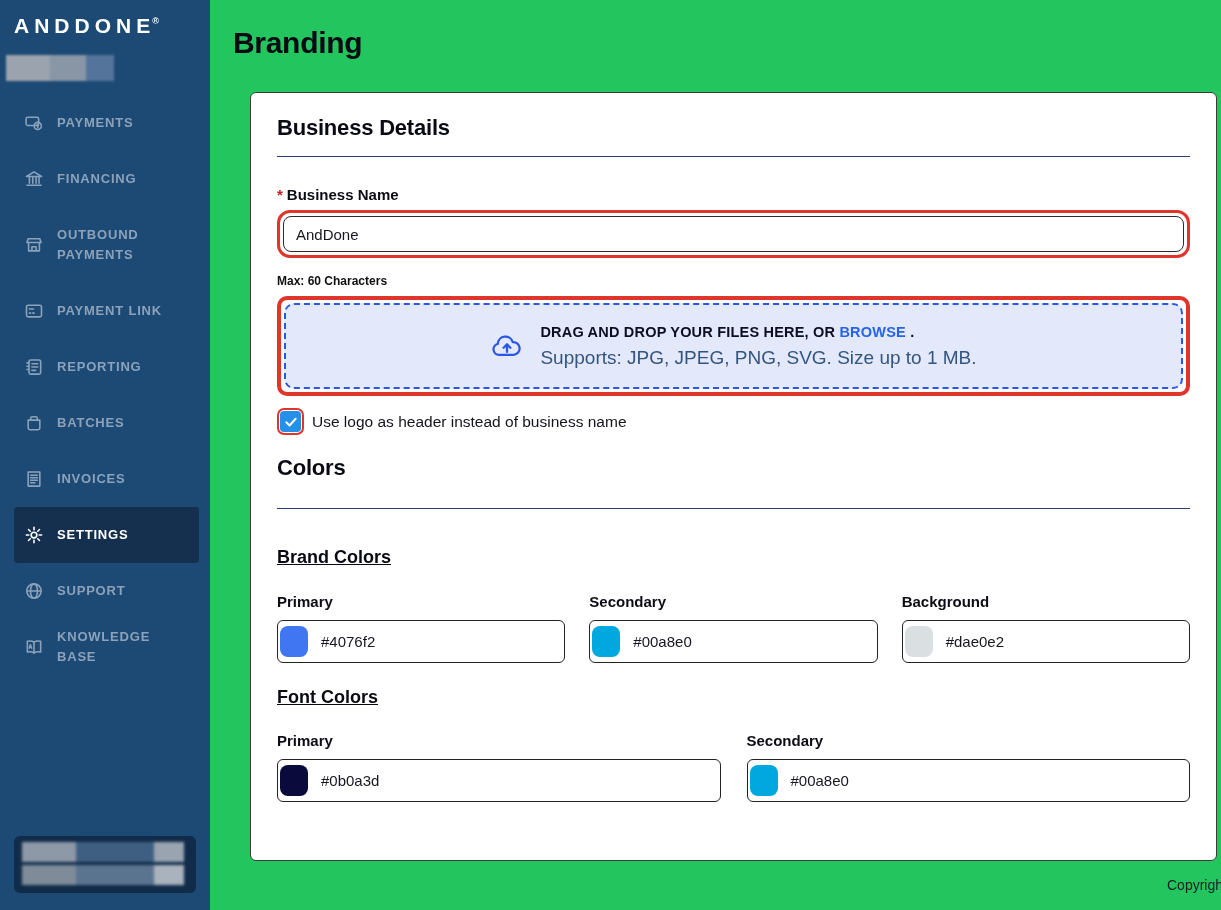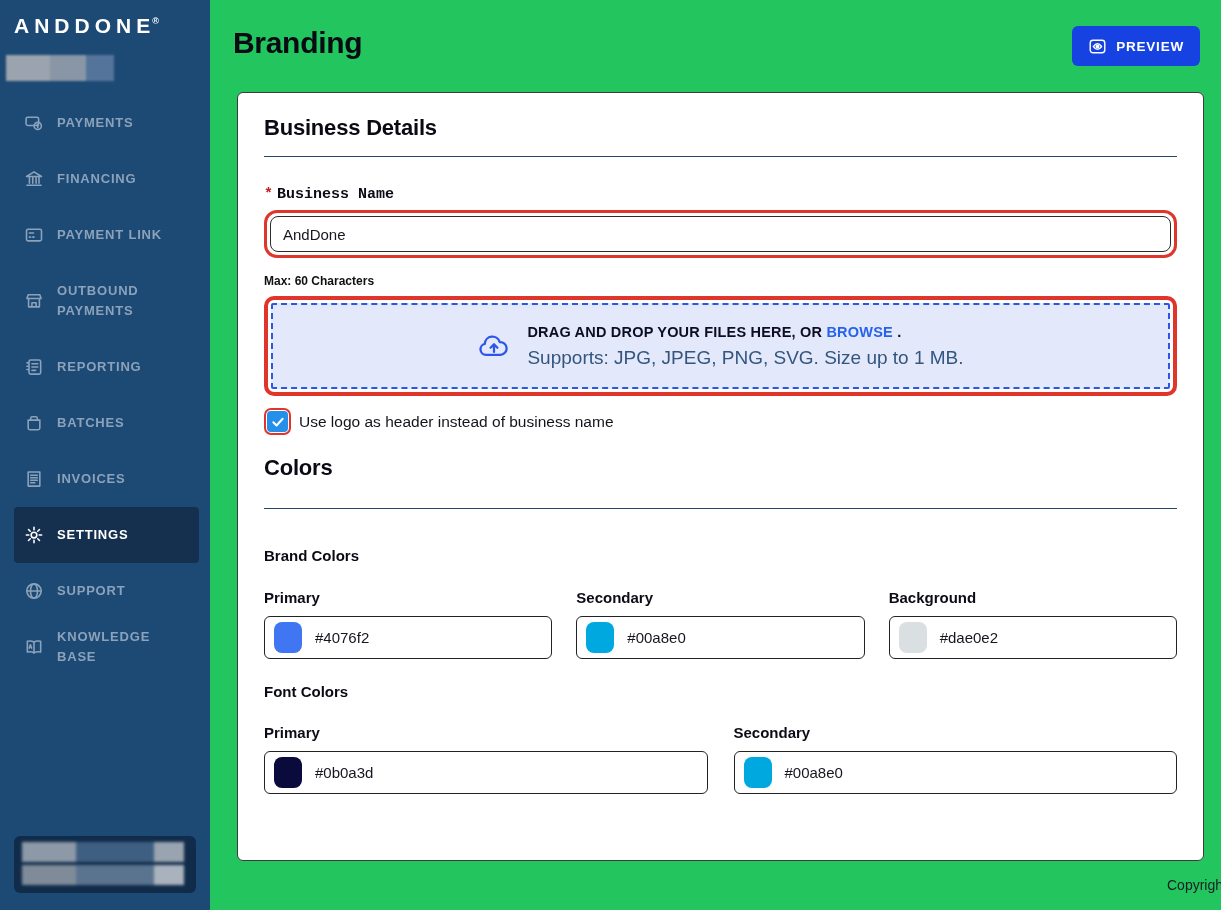--- a/index.html
+++ b/index.html
@@ -213,16 +213,6 @@
 
     <div class="page-header">
       <h1 class="page-title">Branding</h1>
-      <button class="preview-btn">
-        <span style="display:flex;">
-          <svg width="19" height="19" viewBox="0 0 24 24" fill="none" stroke="#fff" stroke-width="1.8" stroke-linecap="round" stroke-linejoin="round">
-              <rect x="2.8" y="4" width="18.4" height="16" rx="3.5"></rect>
-              <path d="M6.8 12c1.9-2.5 3.6-3.6 5.2-3.6s3.3 1.1 5.2 3.6c-1.9 2.5-3.6 3.6-5.2 3.6S8.7 14.5 6.8 12z"></path>
-              <circle cx="12" cy="12" r="1.6" fill="#fff"></circle>
-            </svg>
-        </span>
-        <span>PREVIEW</span>
-      </button>
     </div>
 
     <section class="card">

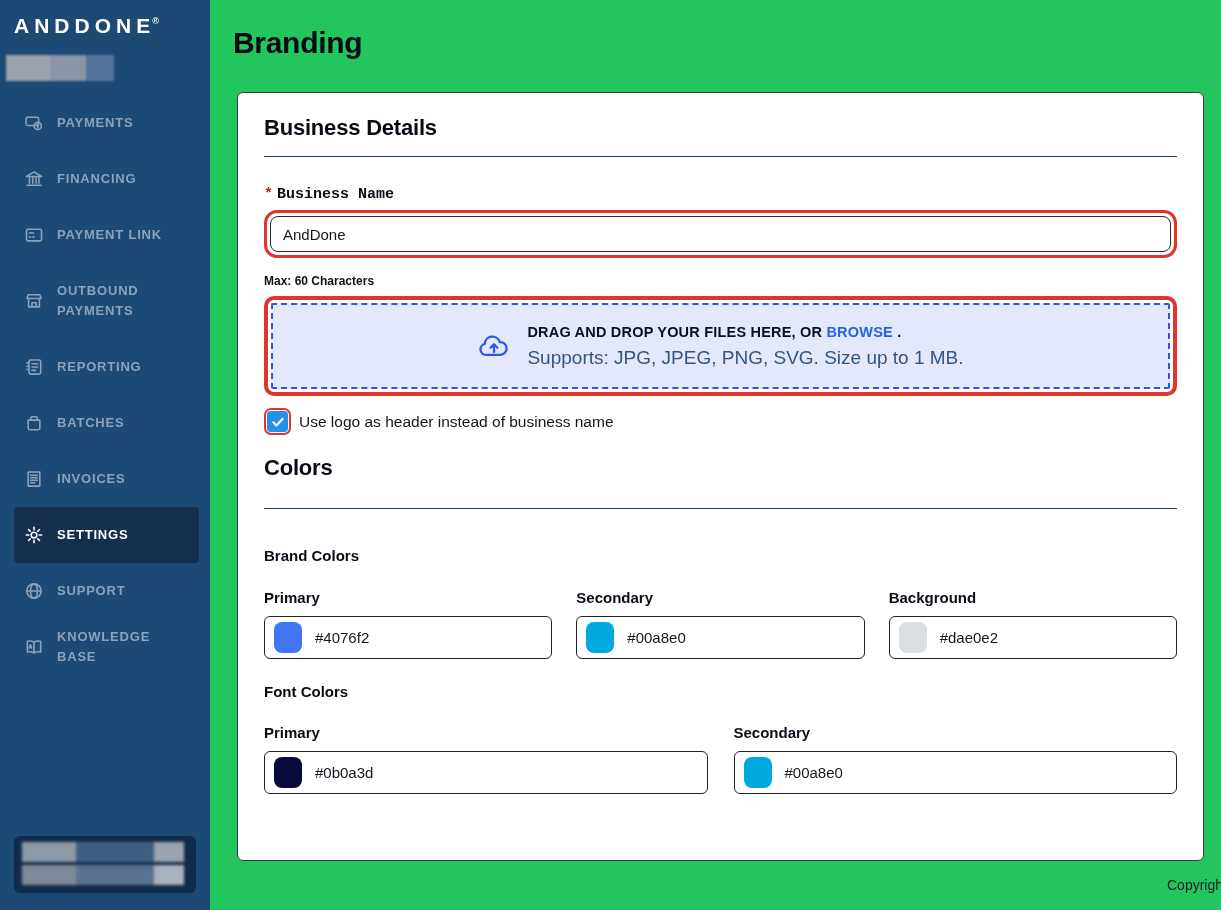--- a/index.html
+++ b/index.html
@@ -45,7 +45,7 @@
     font-weight:700; font-size:13.5px; letter-spacing:0.8px; cursor:pointer;
     font-family:"Liberation Sans", sans-serif; }
 
-  .card { position:absolute; left:27px; top:92px; width:967px; height:769px;
+  .card { position:absolute; left:40px; top:92px; width:967px; height:769px;
     border:1.5px solid #3c3c3c; border-radius:6px; background:#fff; padding:22px 26px 0 26px; }
   .section-title { font-size:22px; font-weight:800; letter-spacing:-0.2px; color:#0a0a14; }
   .divider { border:none; border-top:1.5px solid var(--divider-navy,#27416b); margin-top:15px; }

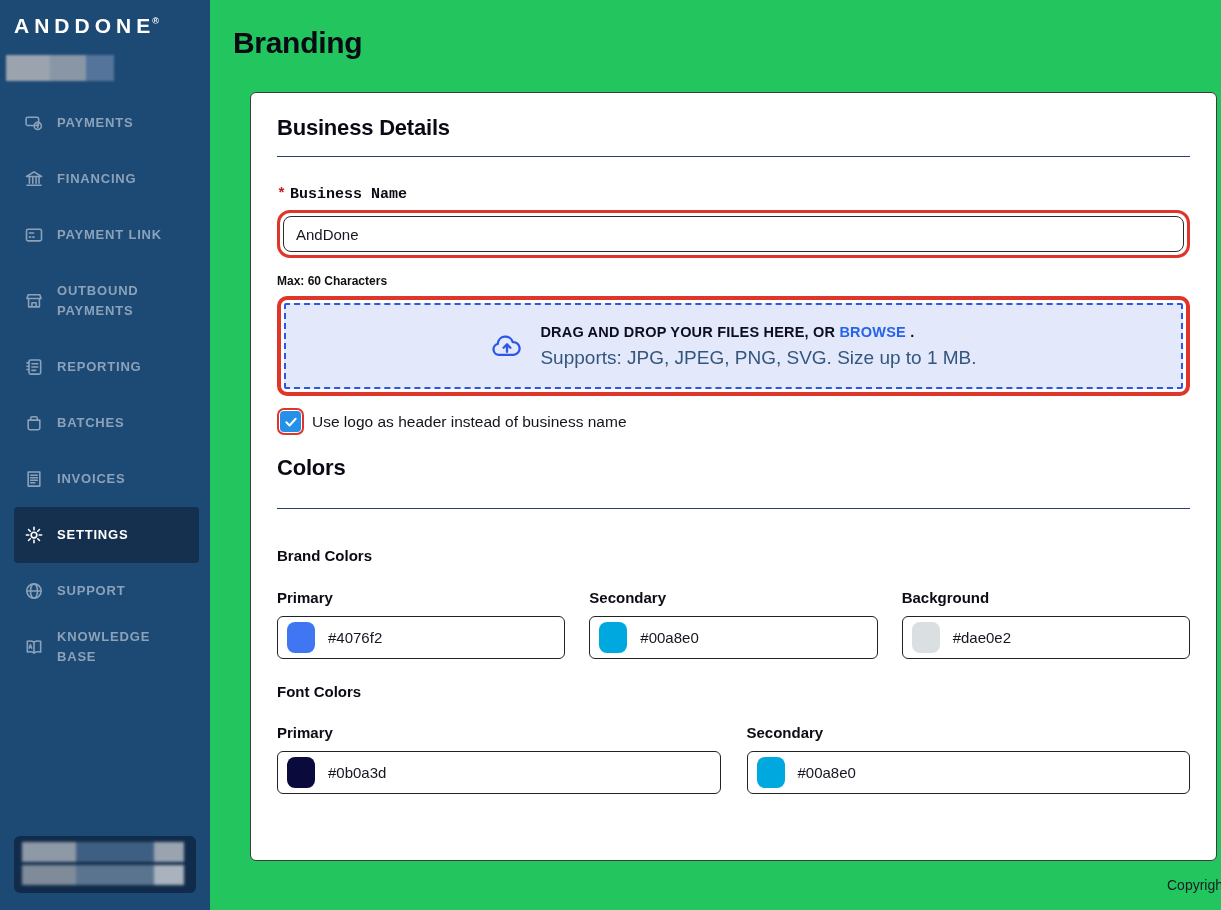--- a/index.html
+++ b/index.html
@@ -52,7 +52,7 @@
 
   .field-label { font-size:15px; font-weight:700; color:#0c0c16; }
   .req { color:#c21d1d; margin-right:4px; }
-  .bn-label { margin-top:29px;font-family:Liberation Mono, monospace; }
+  .bn-label { margin-top:29px; }
   .annot { border:3px solid var(--annotation-red,#e0352b); border-radius:13px; padding:3px; margin-top:7px; }
   .text-input { width:100%; height:36px; border:1.4px solid #2b2b2b; border-radius:8px;
     padding:0 12px; font-size:15px; color:#17171f; font-family:"Liberation Sans", sans-serif;

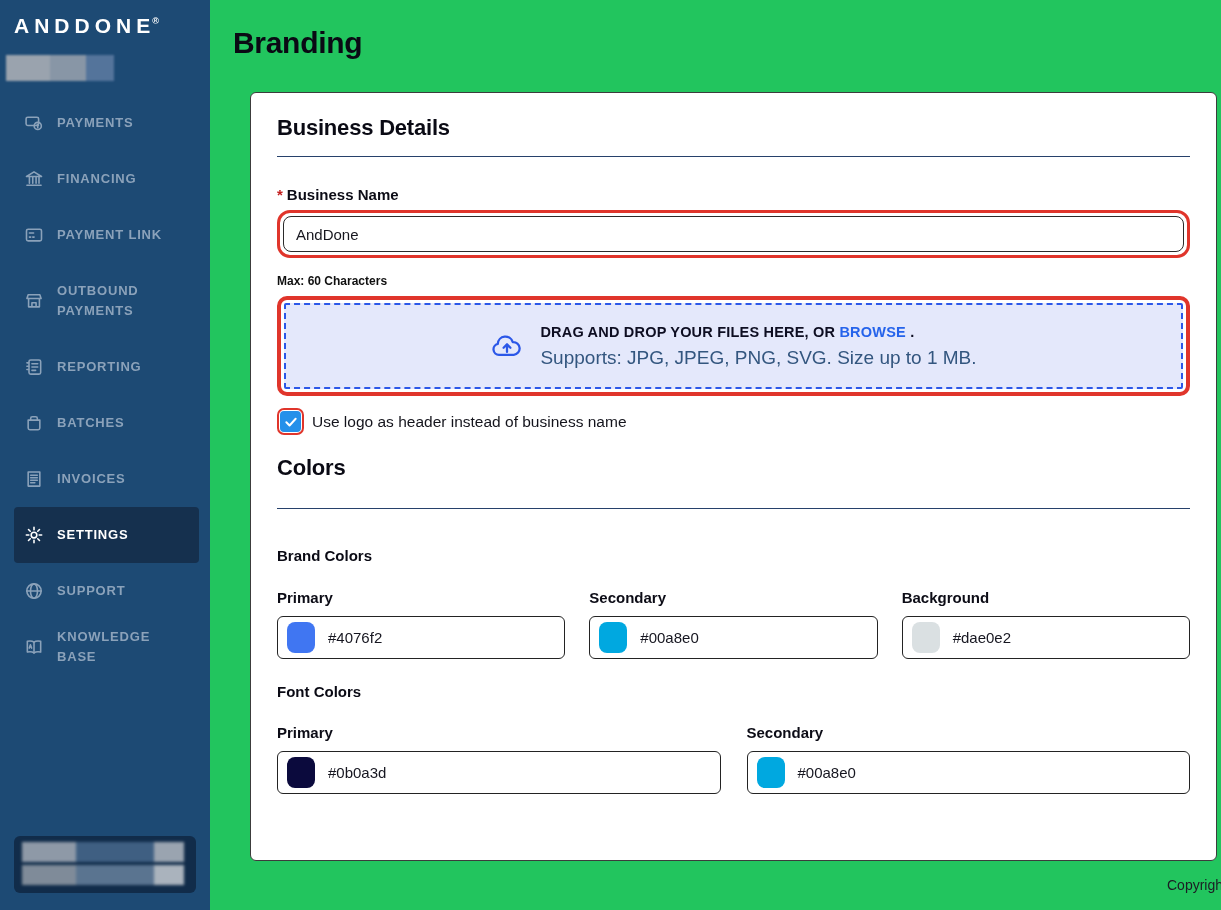--- a/index.html
+++ b/index.html
@@ -120,6 +120,15 @@
         </span>
         <span class="nlabel">FINANCING</span>
       </div>
+      <div class="nav-item tall">
+        <span class="nicon">
+          <svg width="20" height="20" viewBox="0 0 24 24" fill="none" stroke="currentColor" stroke-width="1.9" stroke-linecap="round" stroke-linejoin="round">
+              <path d="M5 4.5h14l1.5 4.5h-17z"></path>
+              <path d="M5.5 9v10h13V9M9.5 19v-5h5v5"></path>
+            </svg>
+        </span>
+        <span class="nlabel">OUTBOUND PAYMENTS</span>
+      </div>
       <div class="nav-item">
         <span class="nicon">
           <svg width="20" height="20" viewBox="0 0 24 24" fill="none" stroke="currentColor" stroke-width="1.9" stroke-linecap="round" stroke-linejoin="round">
@@ -128,15 +137,6 @@
             </svg>
         </span>
         <span class="nlabel">PAYMENT LINK</span>
-      </div>
-      <div class="nav-item tall">
-        <span class="nicon">
-          <svg width="20" height="20" viewBox="0 0 24 24" fill="none" stroke="currentColor" stroke-width="1.9" stroke-linecap="round" stroke-linejoin="round">
-              <path d="M5 4.5h14l1.5 4.5h-17z"></path>
-              <path d="M5.5 9v10h13V9M9.5 19v-5h5v5"></path>
-            </svg>
-        </span>
-        <span class="nlabel">OUTBOUND PAYMENTS</span>
       </div>
       <div class="nav-item">
         <span class="nicon">

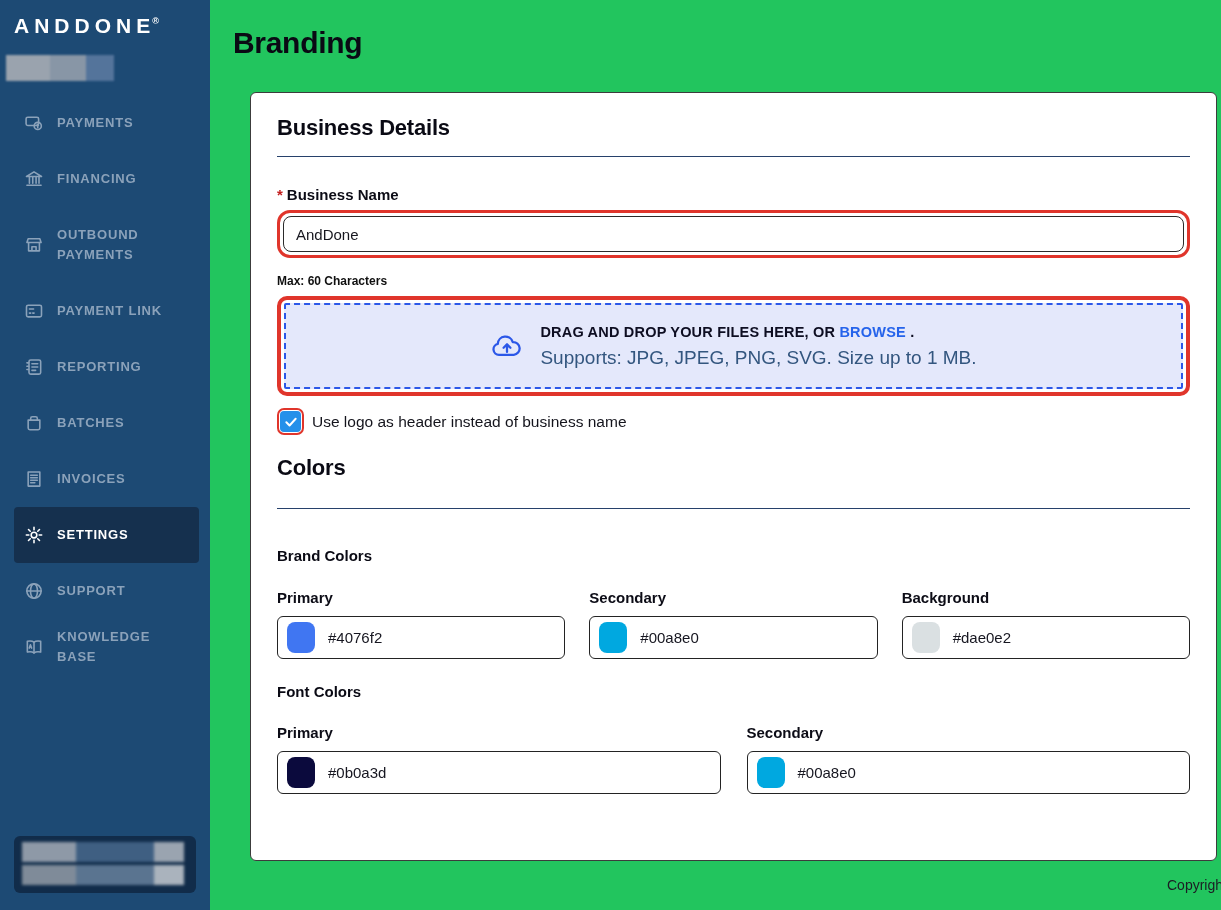--- a/index.html
+++ b/index.html
@@ -62,7 +62,7 @@
   .cl-label { margin-top:21px; }
   .annot-drop { border:4px solid var(--annotation-red,#e0352b); border-radius:10px; padding:3px; margin-top:8px; }
   .dropzone { height:86px; background:var(--dropzone-bg,#e4e8fb);
-    border:2px dashed var(--dropzone-border,#2b57e8); border-radius:2px;
+    border:2px dashed var(--dropzone-border,#2b57e8); border-radius:10px;
     display:flex; align-items:center; justify-content:center; gap:16px; cursor:pointer; }
   .drop-text-main { font-size:14.5px; font-weight:800; letter-spacing:0.2px; color:#0d0d21; }
   .browse-link { color:var(--link-blue,#2563eb); cursor:pointer; }

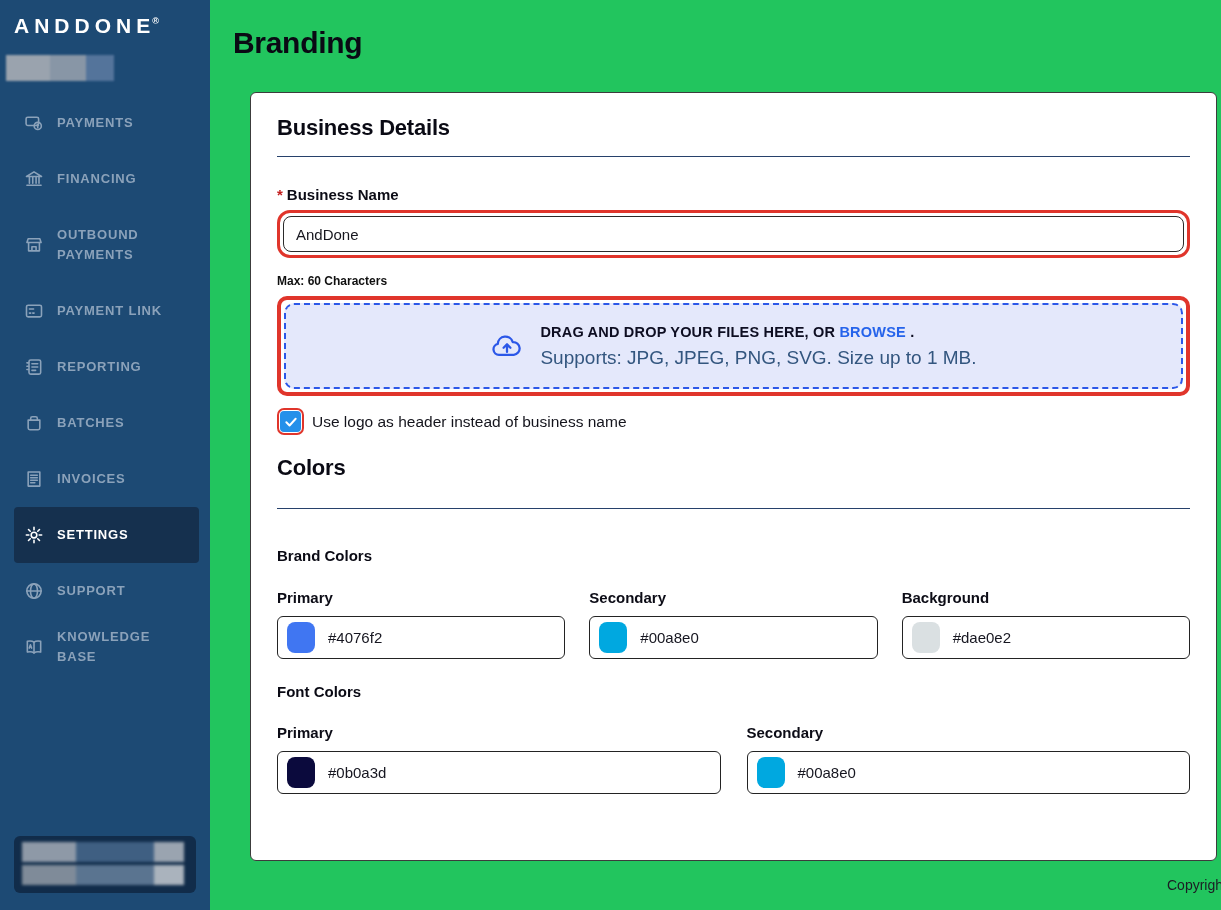--- a/index.html
+++ b/index.html
@@ -76,7 +76,7 @@
 
   .colors-title { margin-top:20px; }
   .divider2 { margin-top:27px; }
-  .sub-title { font-size:15px; font-weight:800; margin-top:38px; color:#0a0a14; }
+  .sub-title { font-size:18px; font-weight:800; margin-top:38px; color:#0a0a14;text-decoration:underline; }
   .swatch-grid { display:grid; grid-template-columns:1fr 1fr 1fr; column-gap:24px; margin-top:25px; }
   .swatch-grid.two { grid-template-columns:1fr 1fr; column-gap:26px; margin-top:24px; }
   .swatch-field { margin-top:10px; height:43px; border:1.4px solid #232323; border-radius:6px;

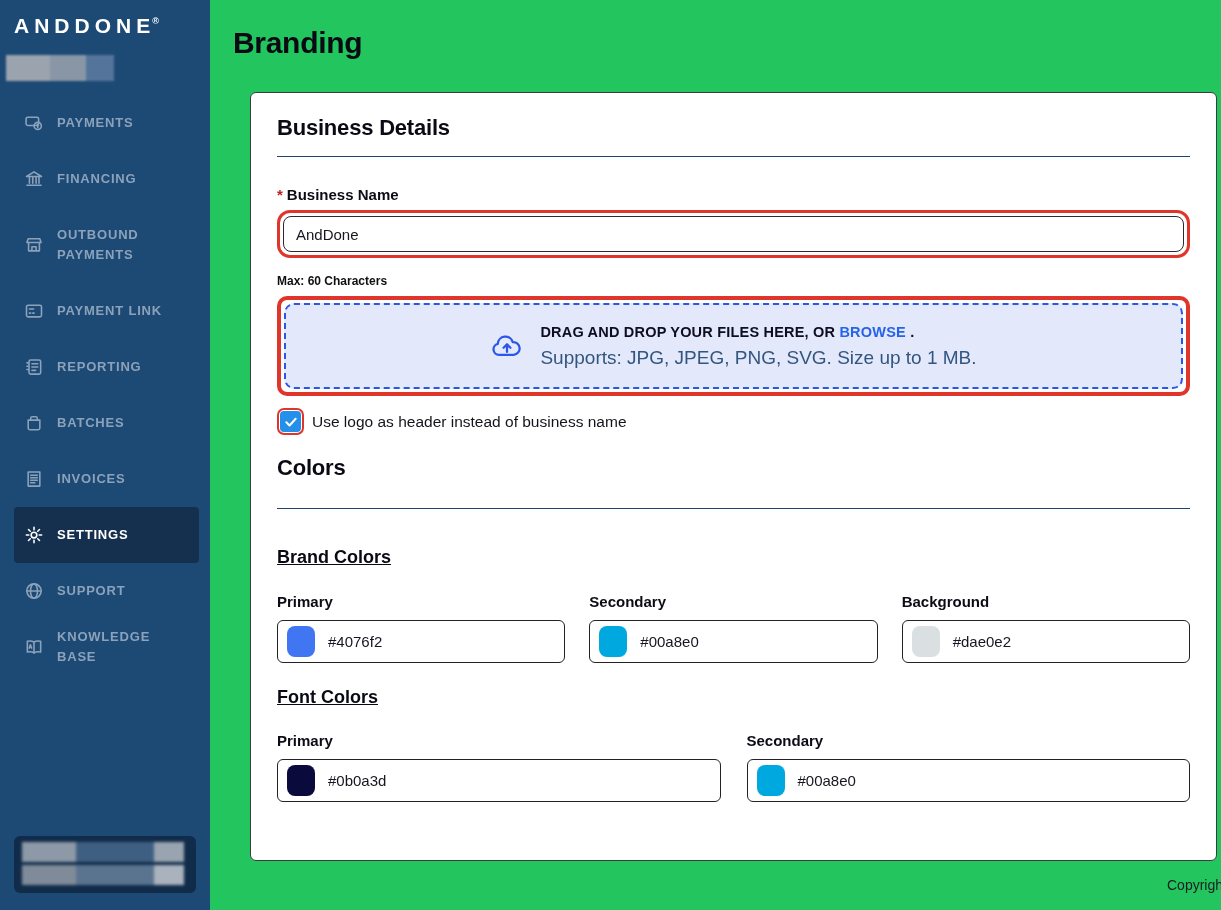--- a/index.html
+++ b/index.html
@@ -80,7 +80,7 @@
   .swatch-grid { display:grid; grid-template-columns:1fr 1fr 1fr; column-gap:24px; margin-top:25px; }
   .swatch-grid.two { grid-template-columns:1fr 1fr; column-gap:26px; margin-top:24px; }
   .swatch-field { margin-top:10px; height:43px; border:1.4px solid #232323; border-radius:6px;
-    display:flex; align-items:center; padding-left:9px; cursor:pointer; background:#fff; }
+    display:flex; align-items:center; padding-left:2px; cursor:pointer; background:#fff; }
   .swatch { width:28px; height:31px; border-radius:8px; }
   .hex { font-size:15px; color:#161620; margin-left:13px; }
 

